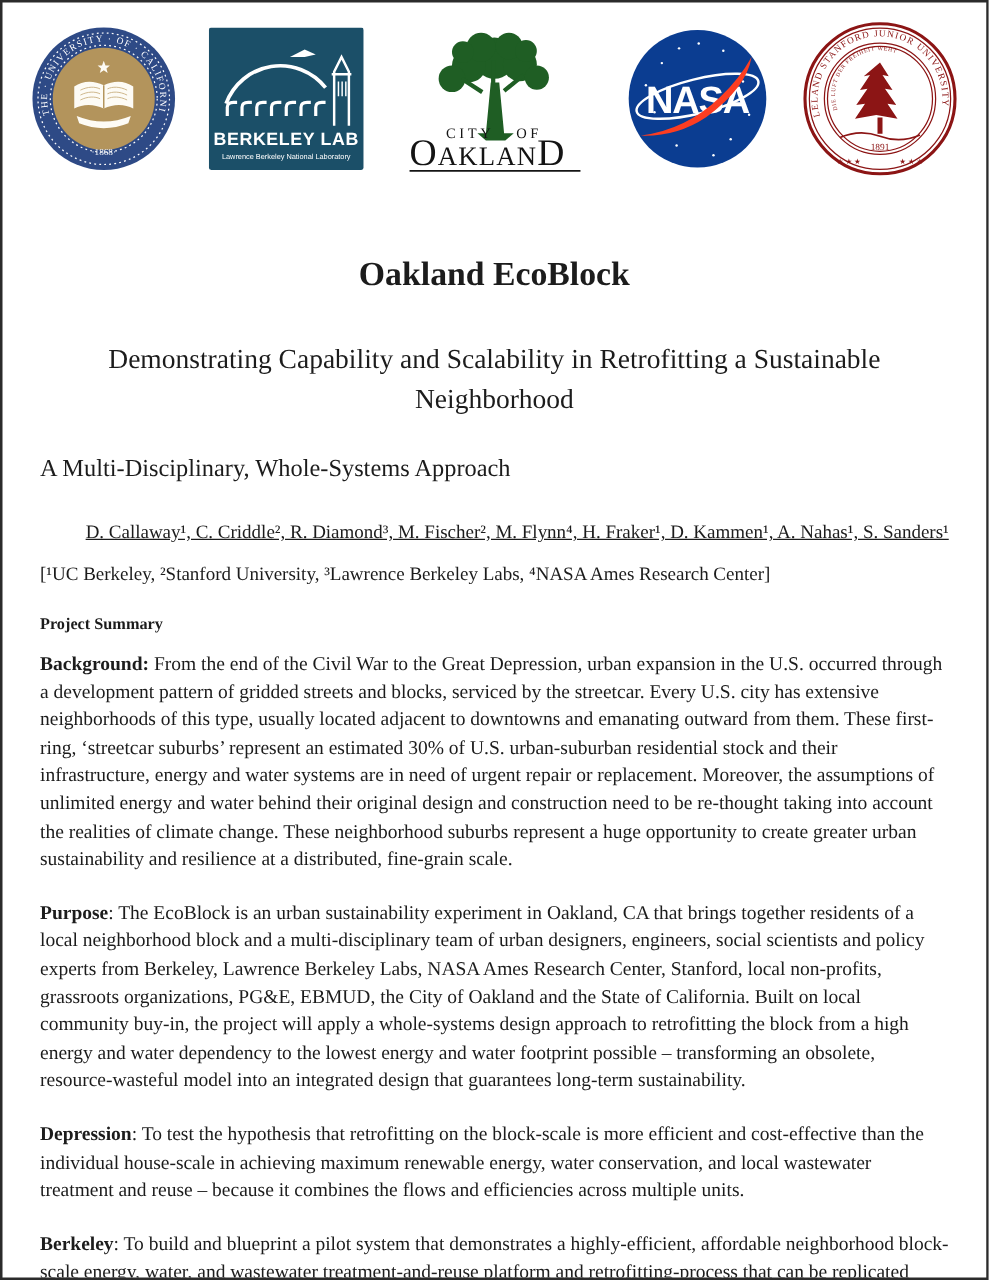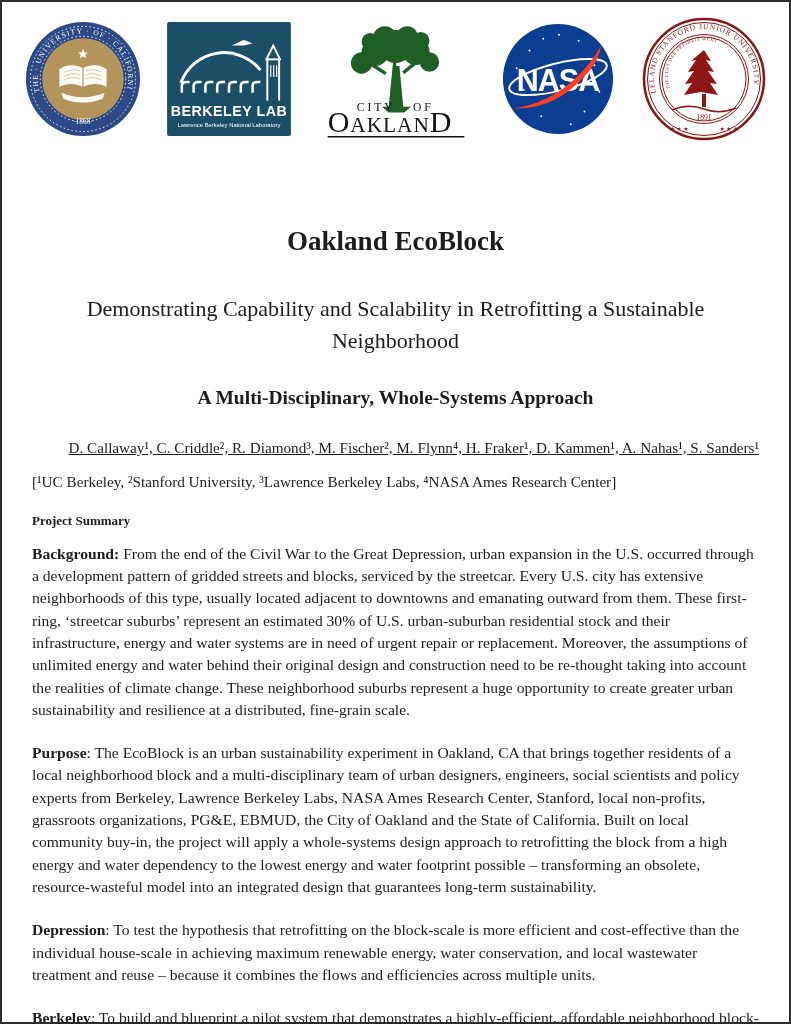--- a/index.html
+++ b/index.html
@@ -27,7 +27,7 @@
     text-align:center;
     font-size:27px;
     font-weight:bold;
-    margin:80px 0 0 0;
+    margin:58px 0 0 0;
   }
   h2.doc-subtitle{
     text-align:center;

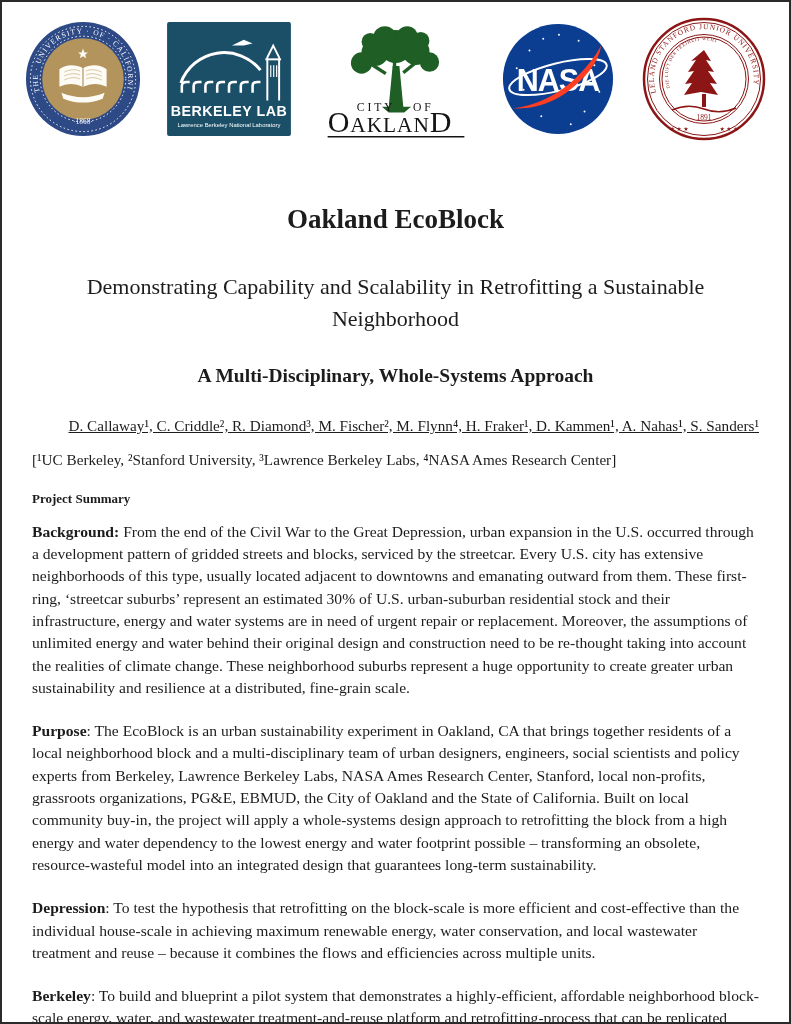--- a/index.html
+++ b/index.html
@@ -38,9 +38,9 @@
     line-height:1.45;
   }
   h3.doc-approach{
-    text-align:center;
+    text-align:left;
     font-size:19.5px;
-    font-weight:bold;
+    font-weight:normal;
     margin:30px 0 0 0;
   }
   p.authors{

